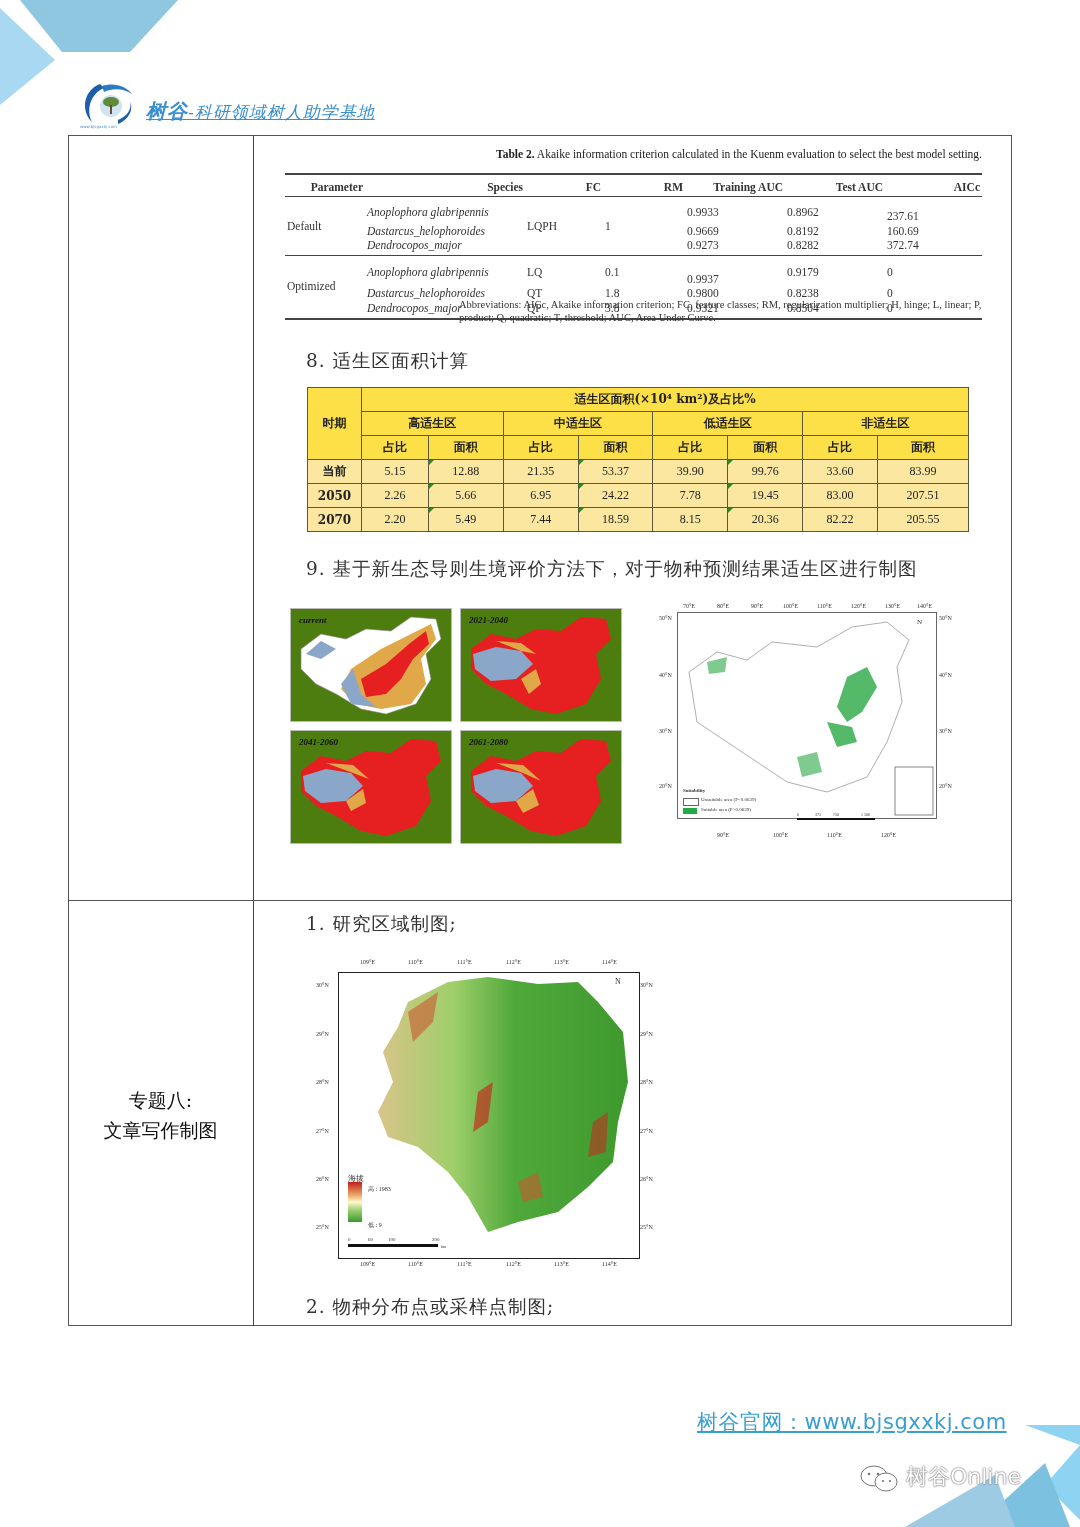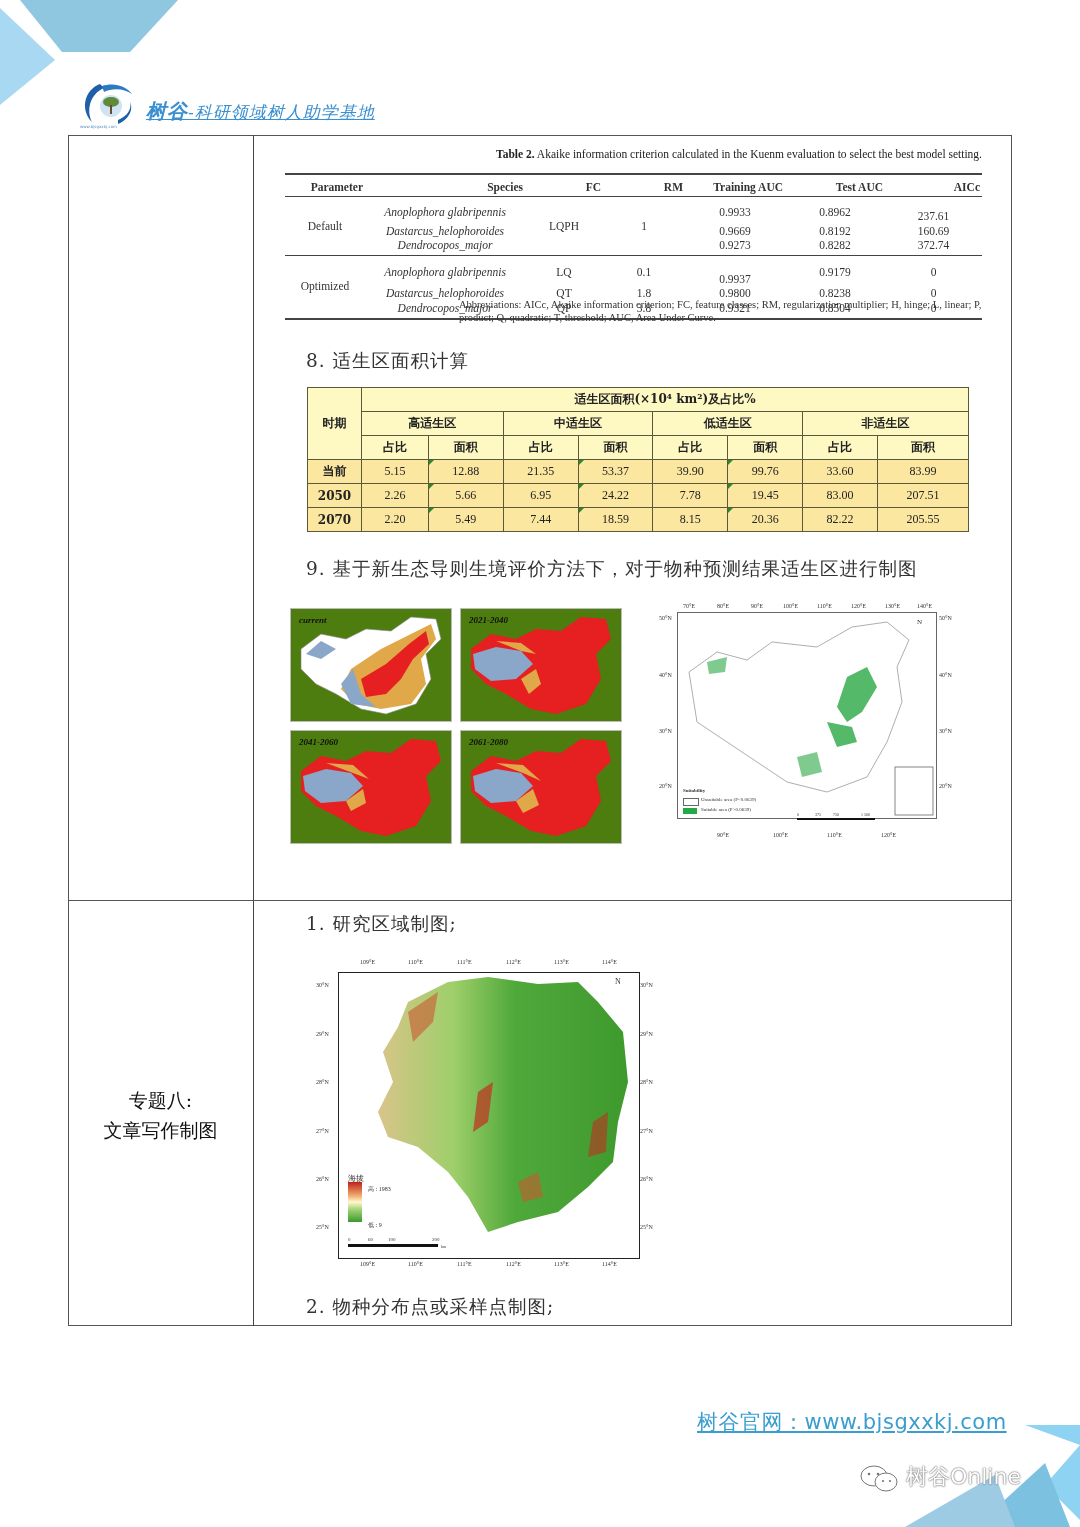--- a/index.html
+++ b/index.html
@@ -21,7 +21,7 @@
   .t2-caption b { font-weight: bold; }
   table.t2 { position: absolute; left: 285px; top: 173px; width: 697px; border-collapse: collapse; font-family: "Liberation Serif", serif; font-size: 11.5px; color: #333; }
   table.t2 th { font-weight: bold; padding: 4px 2px 2px; border-top: 2px solid #444; border-bottom: 1px solid #444; text-align: right; height: 15px; }
-  table.t2 td { text-align: center; padding: 0 2px; line-height: 14.6px; vertical-align: middle; }
+  table.t2 td { text-align: left; padding: 0 2px; line-height: 14.6px; vertical-align: middle; }
   table.t2 tr.grp-end td { border-bottom: 2px solid #444; padding-bottom: 2px; }
   table.t2 td.sp { font-style: italic; }
   .t2-abbr { position: absolute; left: 459px; top: 298px; width: 530px; font-family: "Liberation Serif", serif; font-size: 10.5px; line-height: 13px; color: #333; }

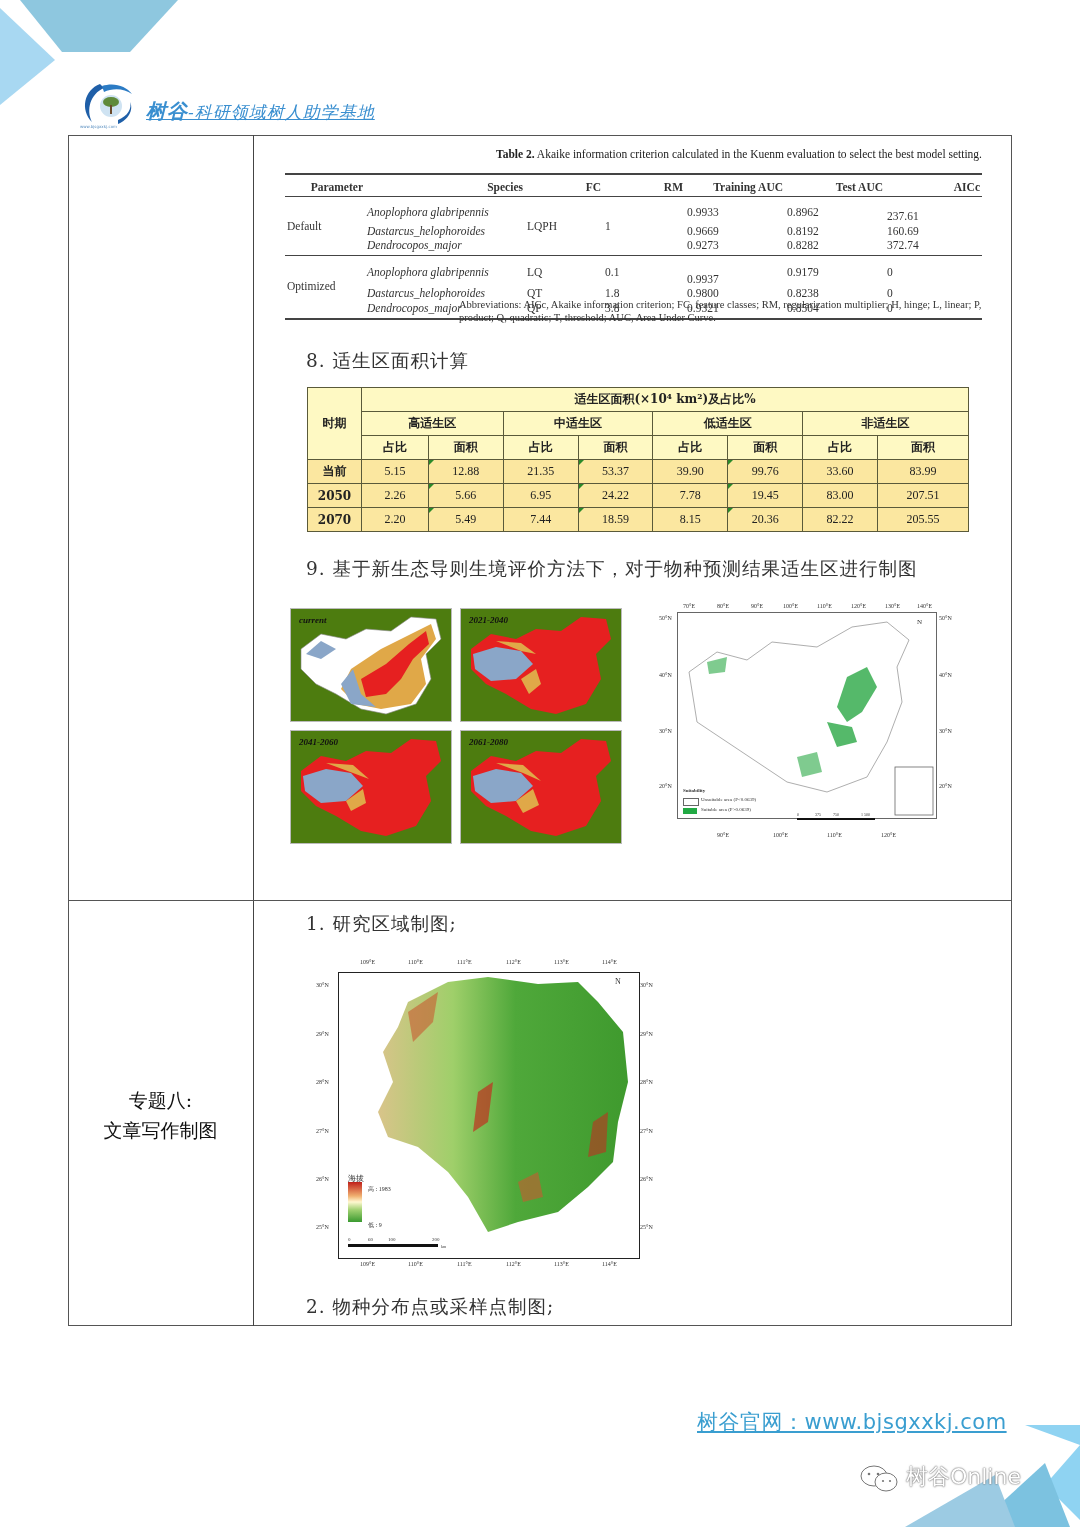--- a/index.html
+++ b/index.html
@@ -30,7 +30,7 @@
   
   table.area { position: absolute; left: 307px; top: 387px; width: 662px; border-collapse: collapse; font-family: "DejaVu Serif", serif; font-size: 12px; color: #222; }
   table.area th, table.area td { border: 1px solid #5a5a3a; text-align: center; height: 23px; padding: 0; }
-  table.area th { background: #fef9c3; font-weight: bold; text-align: center; }
+  table.area th { background: #fde047; font-weight: bold; text-align: center; }
   table.area td { background: #fbe7a0; font-family: "Liberation Serif", serif; font-size: 12px; }
   table.area td.period { font-weight: bold; font-family: "DejaVu Serif", serif; }
   table.area td.mark { position: relative; }

